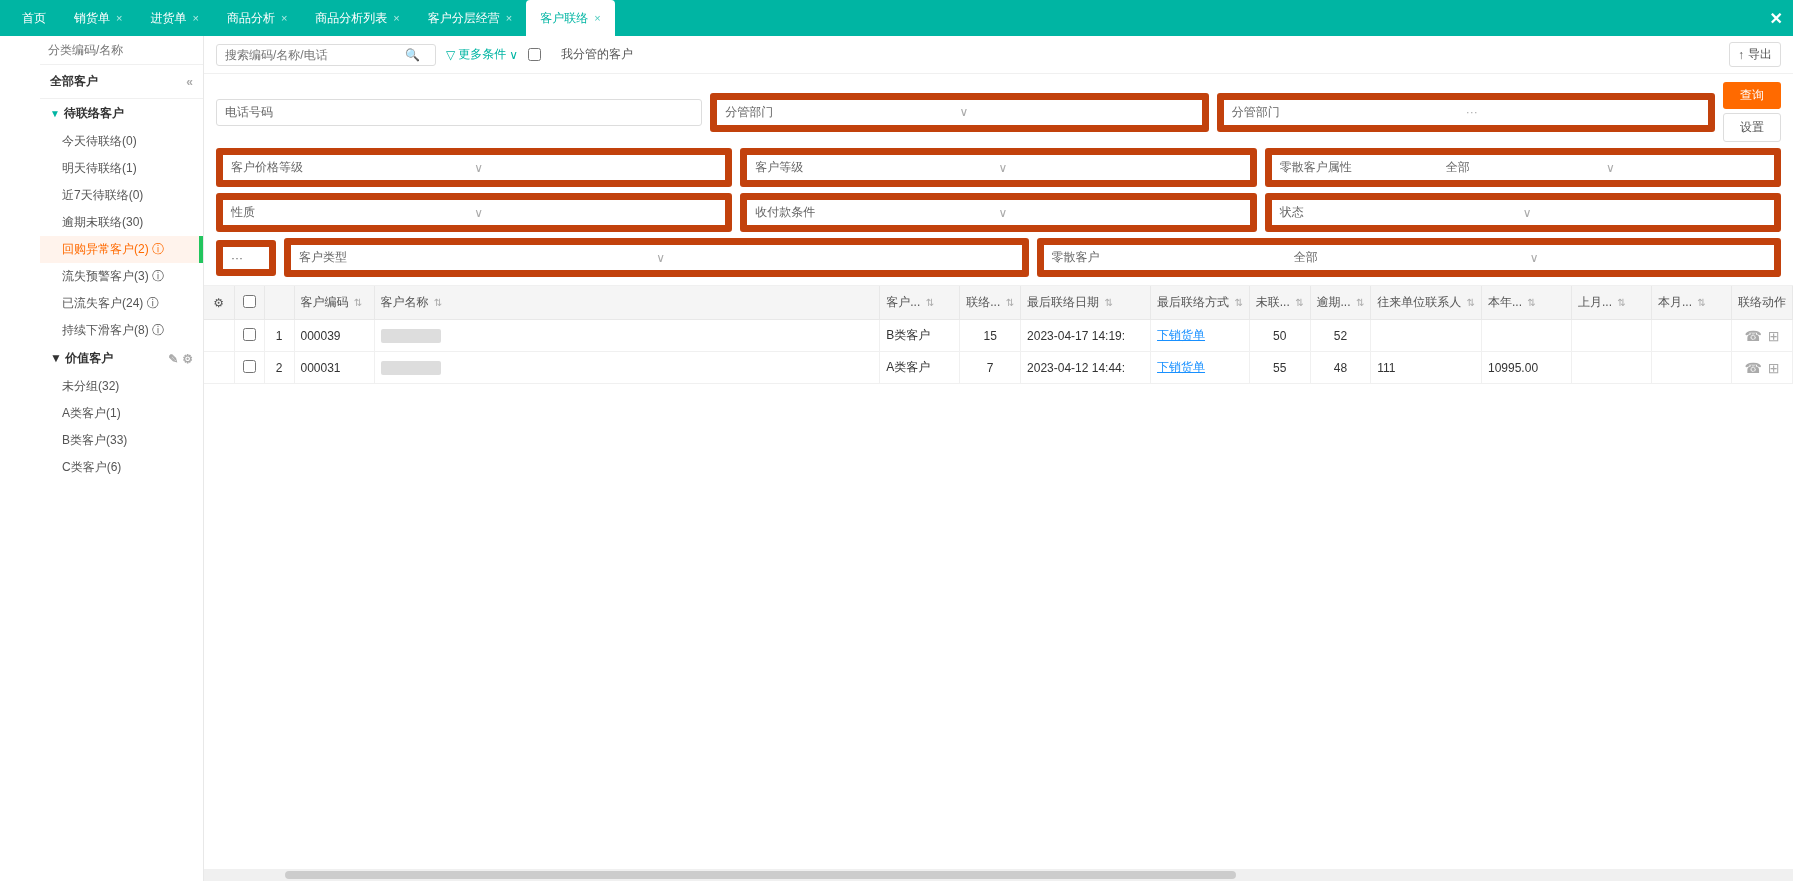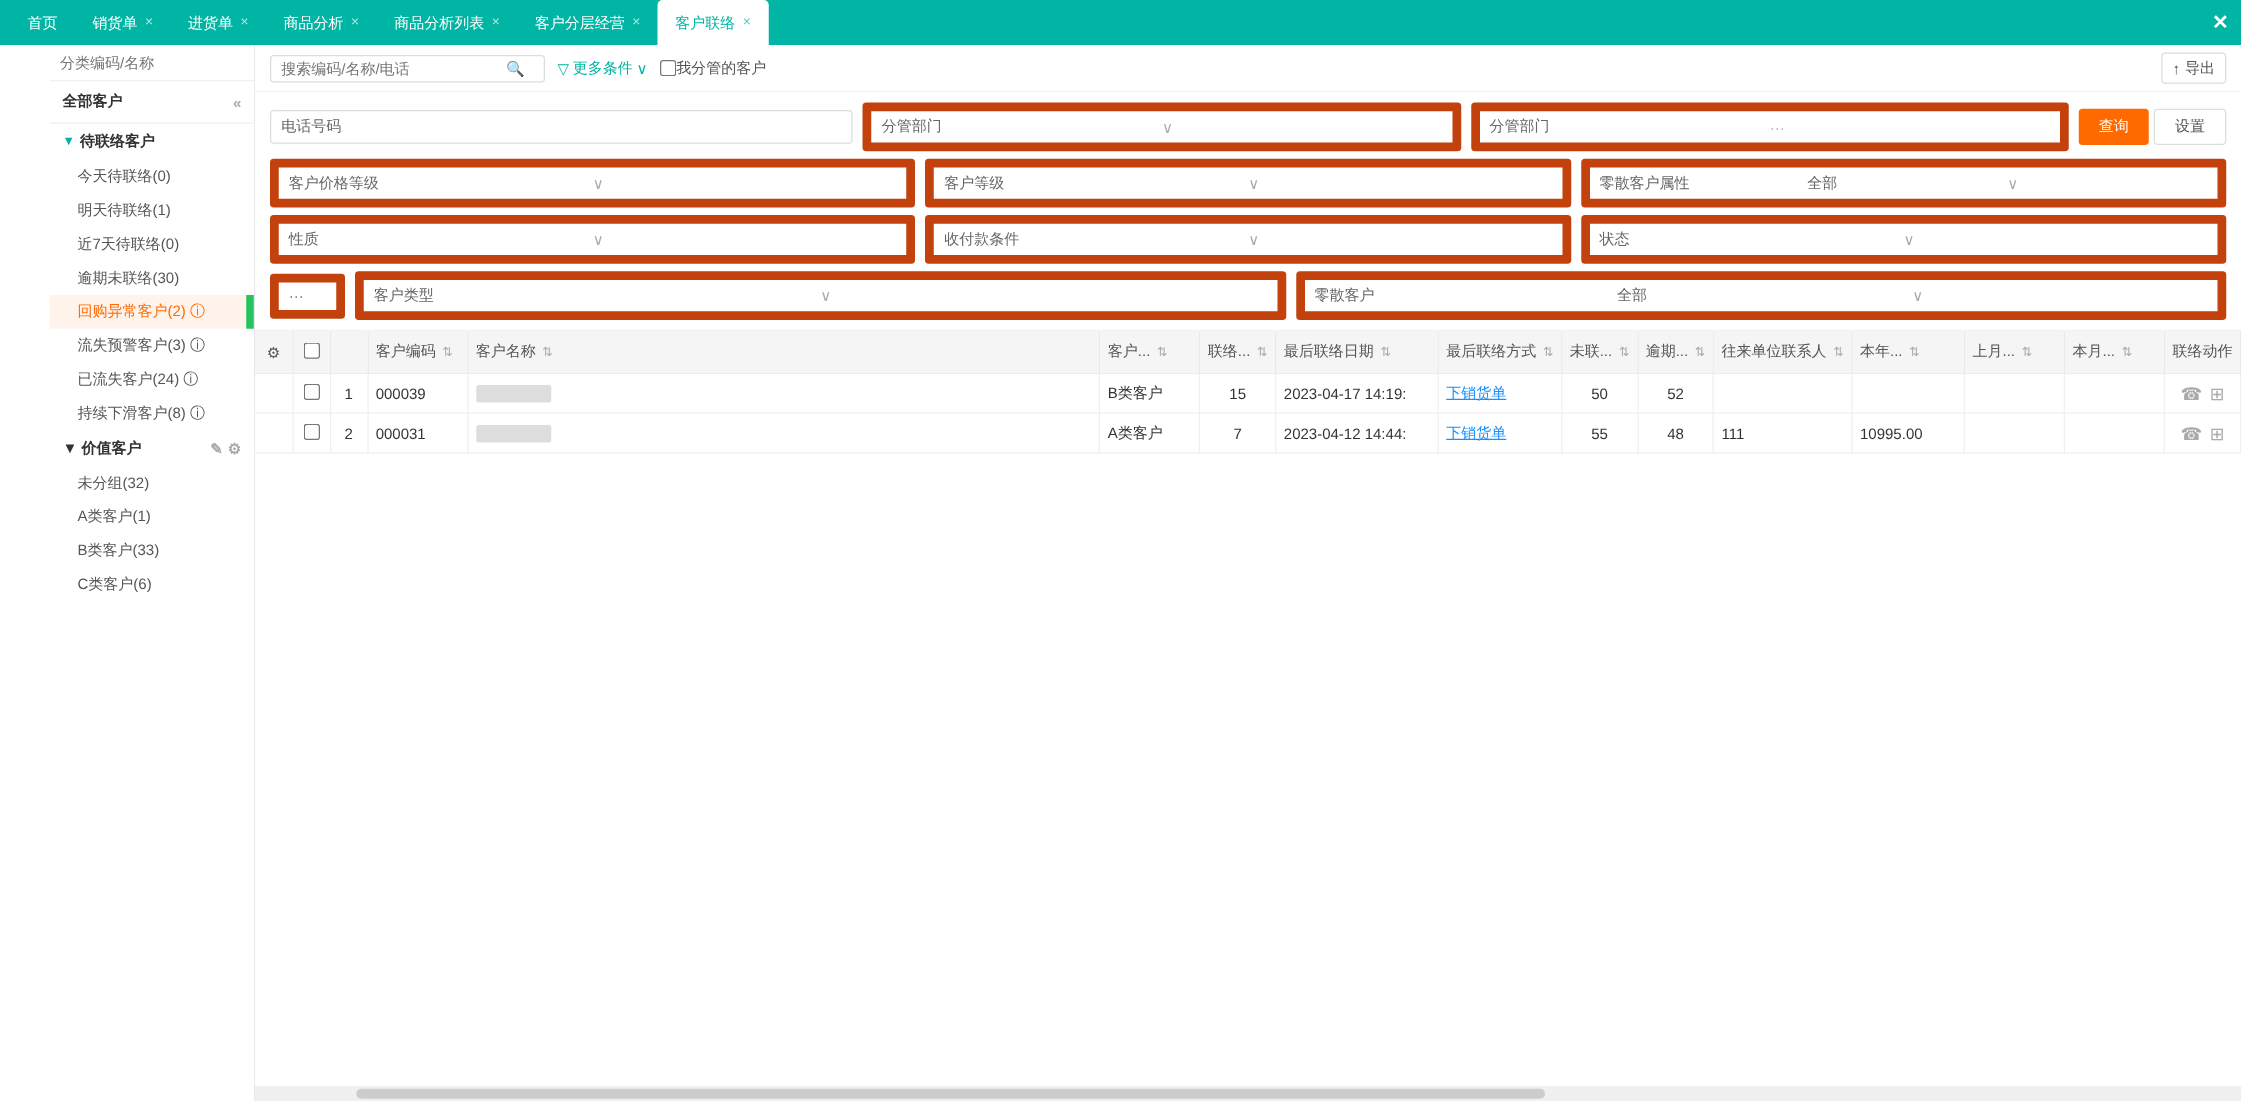--- a/index.html
+++ b/index.html
@@ -111,7 +111,7 @@
     .filter-more .filter-icon { font-size: 12px; }
 
     .my-customer {
-      display: flex; align-items: center; gap: 0; color: #555; cursor: pointer;
+      display: flex; align-items: center; gap: 20px; color: #555; cursor: pointer;
     }
     .my-customer input[type=checkbox] { cursor: pointer; }
 

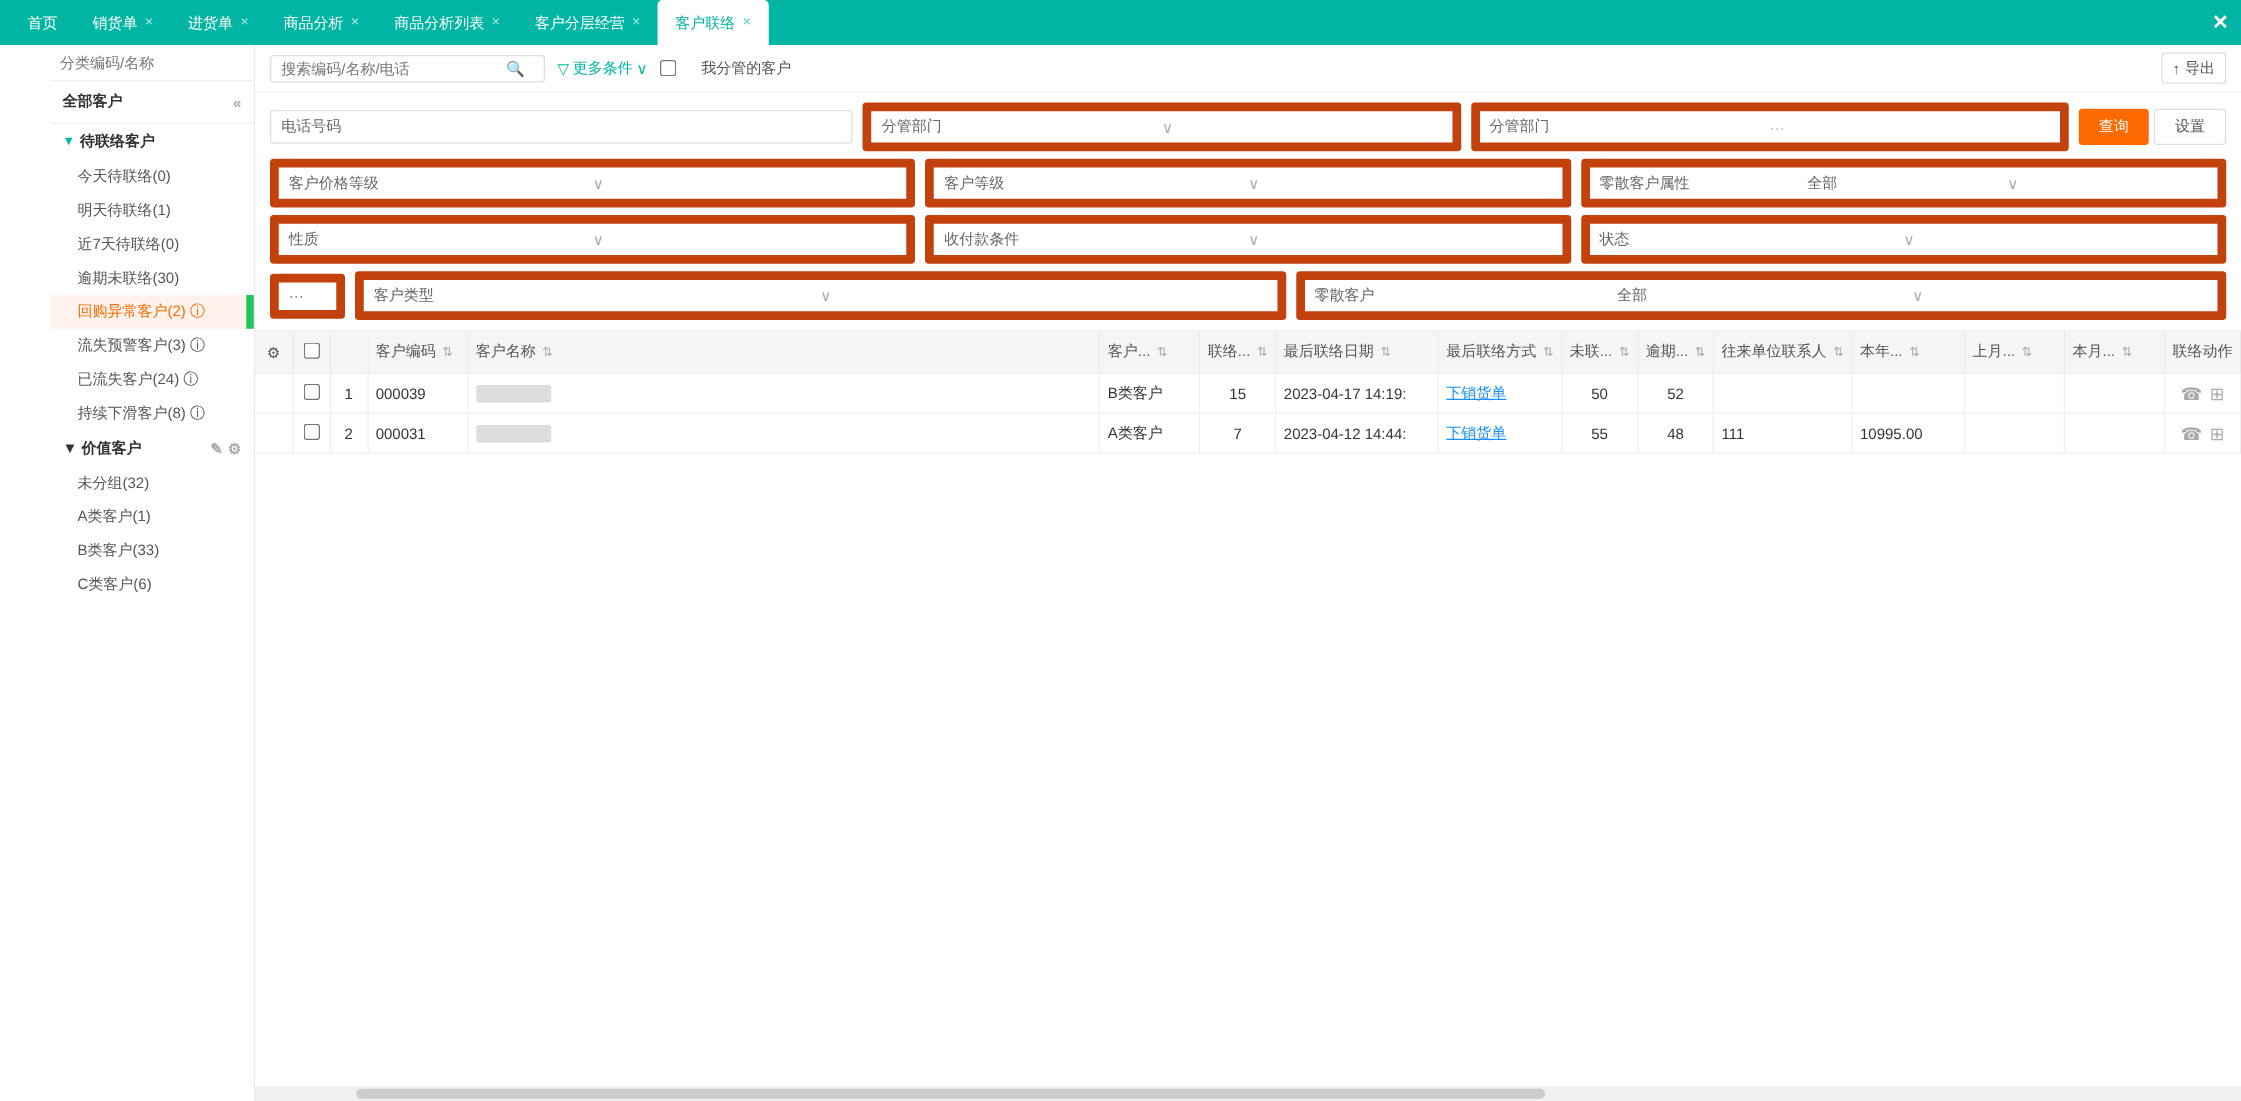--- a/index.html
+++ b/index.html
@@ -159,7 +159,7 @@
       background: #fff; color: #555; border: 1px solid #ddd; border-radius: 3px;
       padding: 5px 16px; cursor: pointer; font-size: 12px; white-space: nowrap;
     }
-    .btn-group { display: flex; flex-direction: row; gap: 4px; }
+    .btn-group { display: flex; flex-direction: column; gap: 4px; }
 
     
     .table-area {

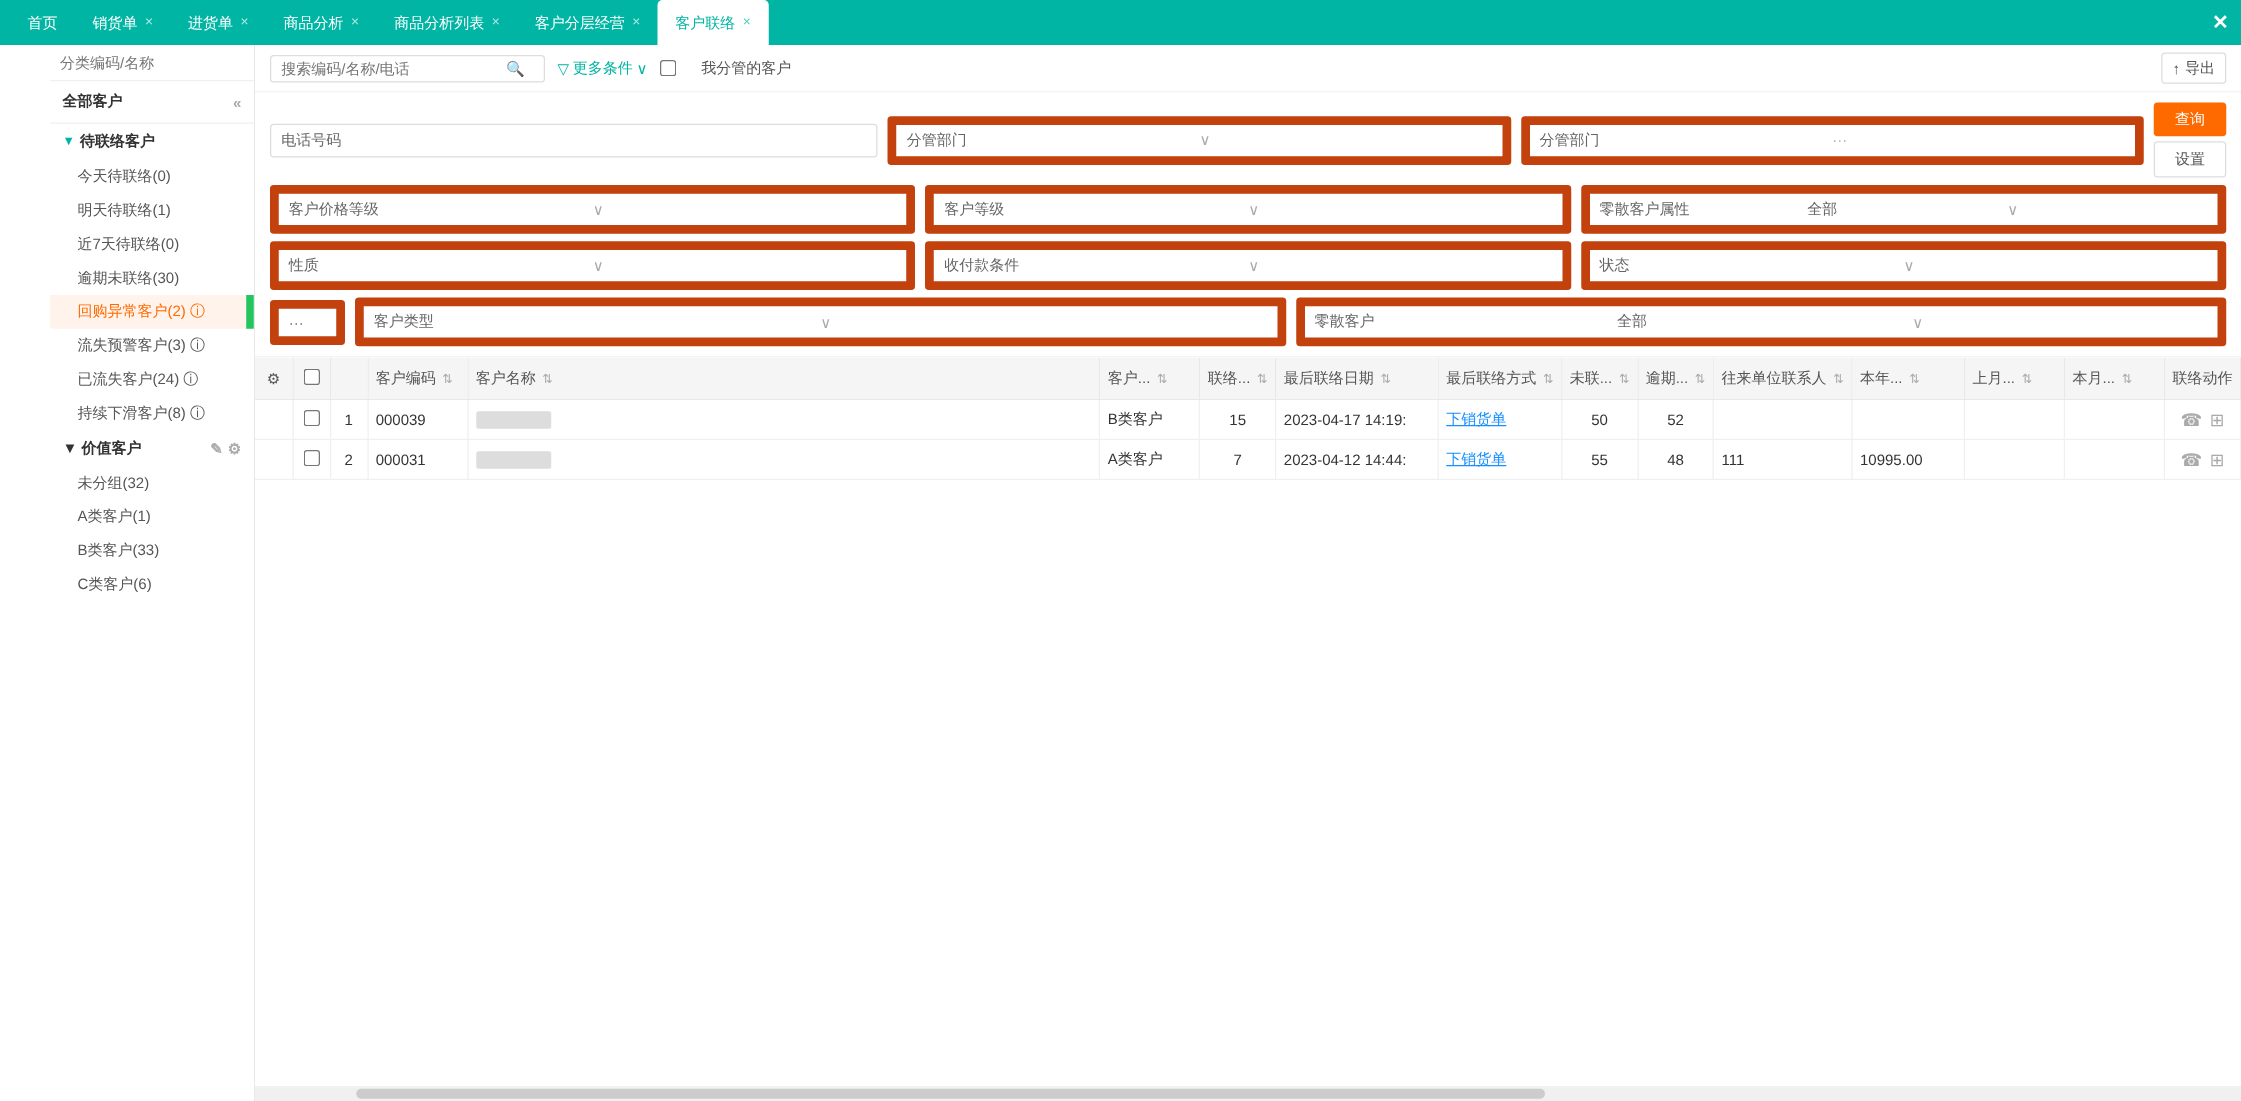--- a/index.html
+++ b/index.html
@@ -68,7 +68,7 @@
       padding: 5px 10px 5px 22px; color: #555; cursor: pointer;
       display: flex; align-items: center; justify-content: space-between;
     }
-    .sidebar-item.active { background: #fff3ec; color: #ff6a00; border-right: 6px solid #22c55e; }
+    .sidebar-item.active { background: #fff3ec; color: #ff6a00; border-right: 4px solid #22c55e; }
 
     .sidebar-group-title {
       display: flex; align-items: center; justify-content: space-between;

